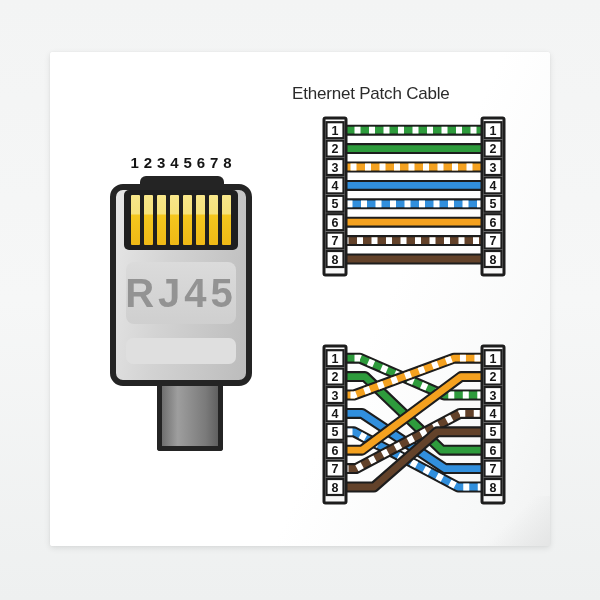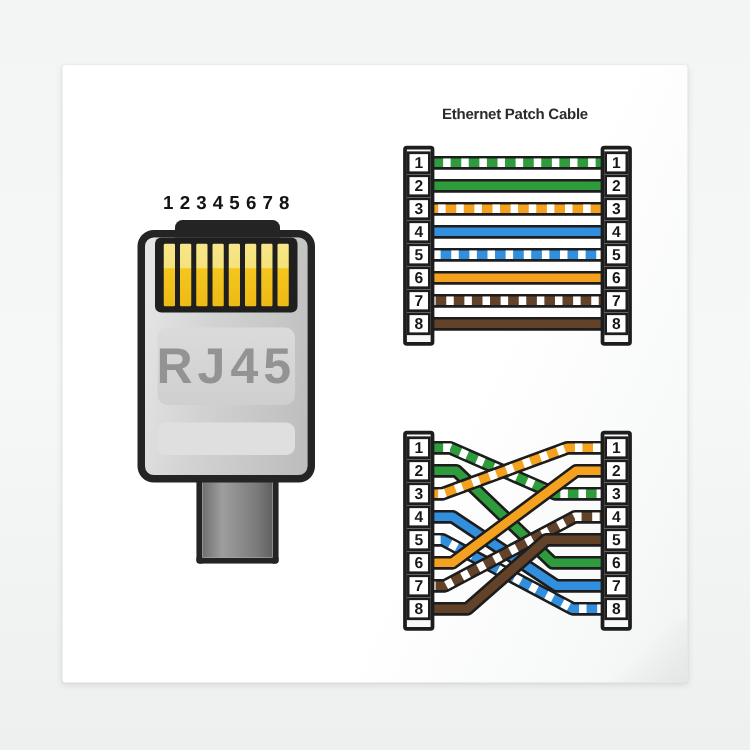--- a/index.html
+++ b/index.html
@@ -40,8 +40,8 @@
          background:#dfdfdf;border-radius:7px;}
 
   
-  .diagram-title{position:absolute;width:240px;text-align:center;
-         font-size:12px;font-weight:bold;color:#2b2b2b;letter-spacing:-0.2px;z-index:5;}
+  .diagram-title{position:absolute;width:240px;
+         font-size:17px;font-weight:normal;color:#2b2b2b;letter-spacing:-0.2px;z-index:5;}
   #title-patch{left:292px;top:84px;}
   #title-crossover{left:297px;top:311px;}
   svg.diagram{position:absolute;z-index:4;}

